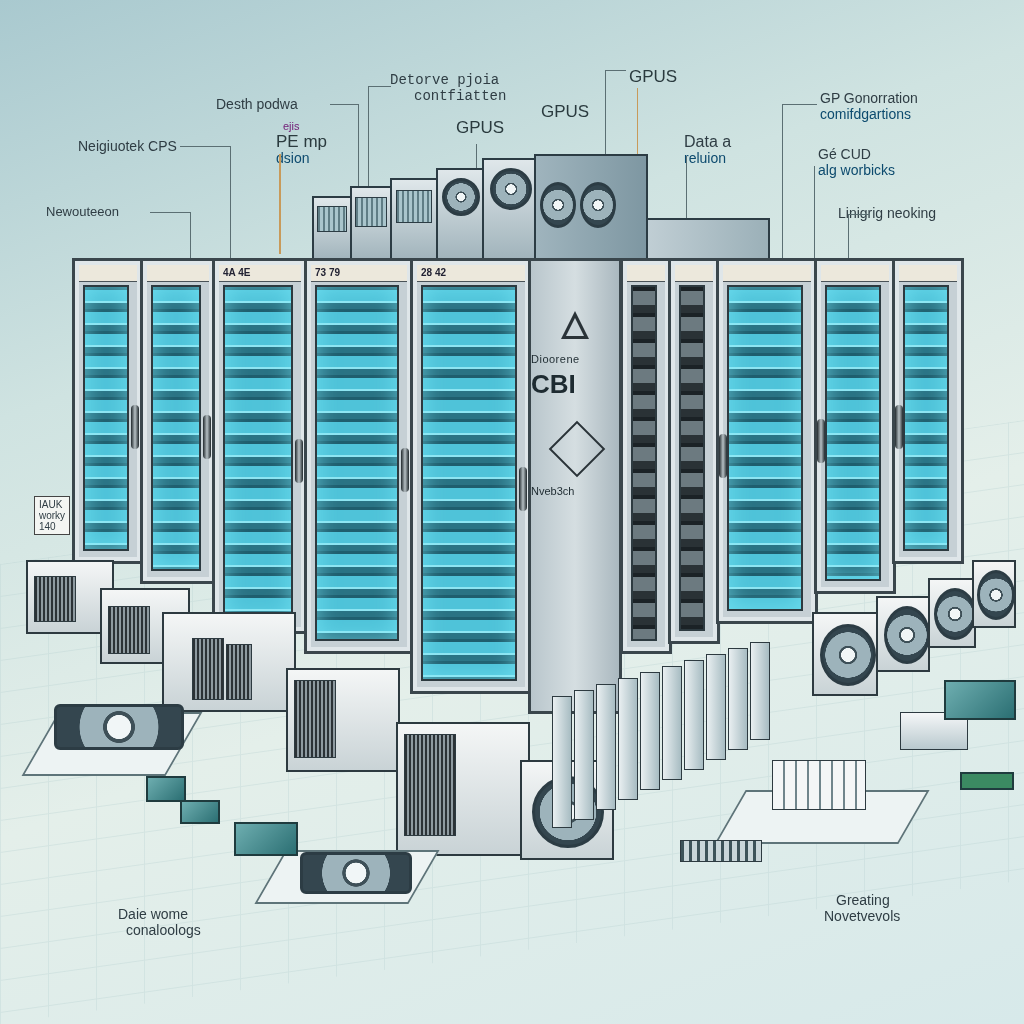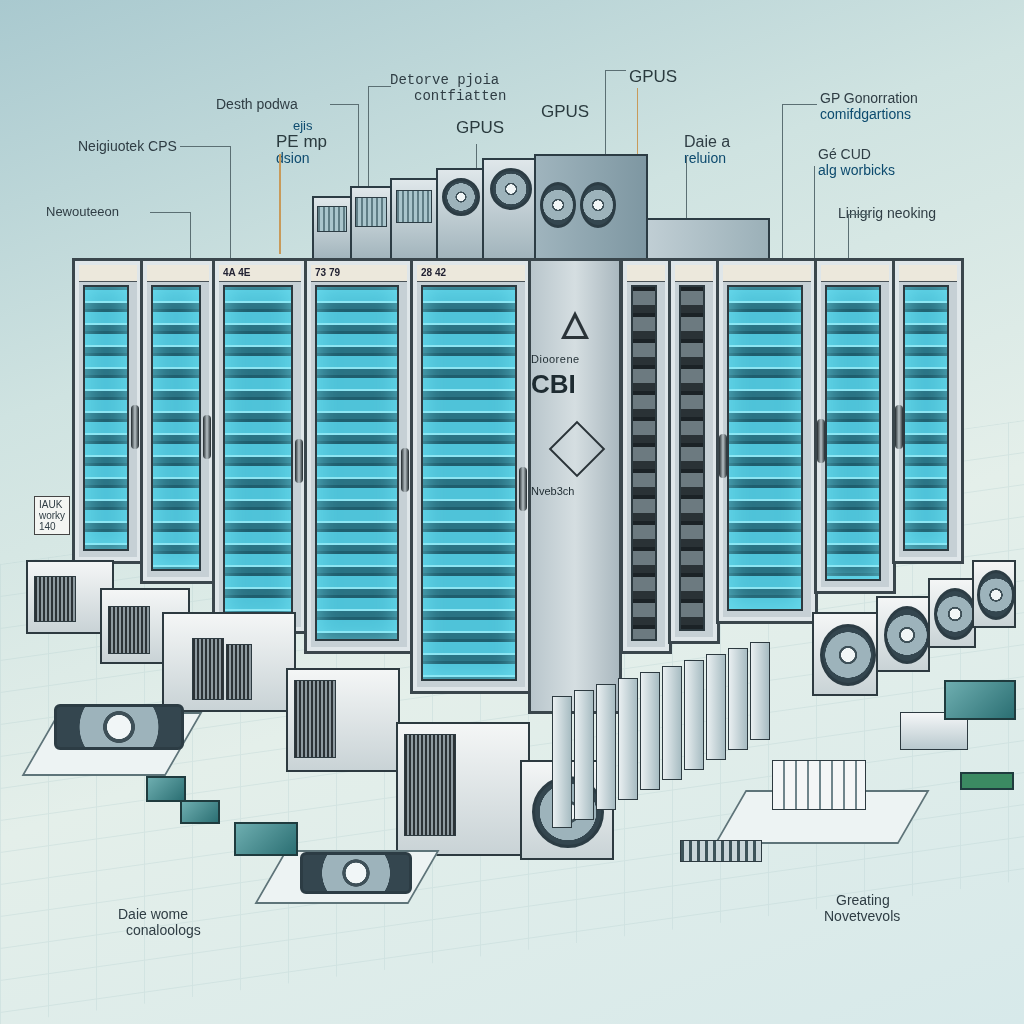--- a/index.html
+++ b/index.html
@@ -51,7 +51,7 @@
 <div class="grid"></div>
 
 <div class="label" style="left:216px;top:96px;">Desth podwa</div>
-<div class="label" style="left:293px;top:118px;font-size:13px;color:#0c4a6e">ejis</div>
+<div class="label" style="left:283px;top:118px;font-size:11px;color:#701a75">ejis</div>
 <div class="label big" style="left:276px;top:134px;">
   <span>PE mp</span>
   <span class="l2" style="font-size:14px">dsion</span>

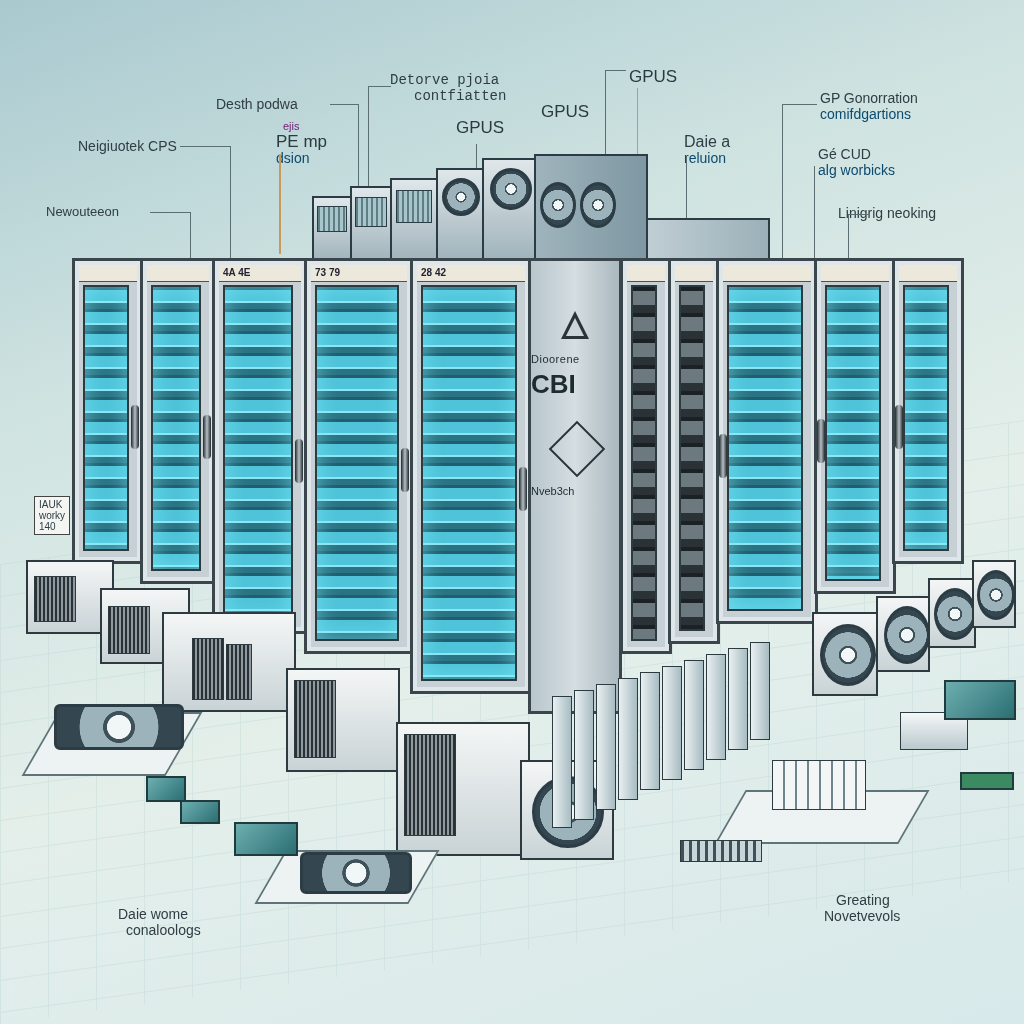--- a/index.html
+++ b/index.html
@@ -64,7 +64,7 @@
 <div class="label big" style="left:541px;top:104px;">GPUS</div>
 <div class="label big" style="left:629px;top:69px;">GPUS</div>
 <div class="label" style="left:684px;top:134px;">
-  <span style="font-size:16px">Daie a</span>
+  <span style="font-size:16px">Data a</span>
   <span class="l2">reluion</span>
 </div>
 <div class="label" style="left:820px;top:90px;">

